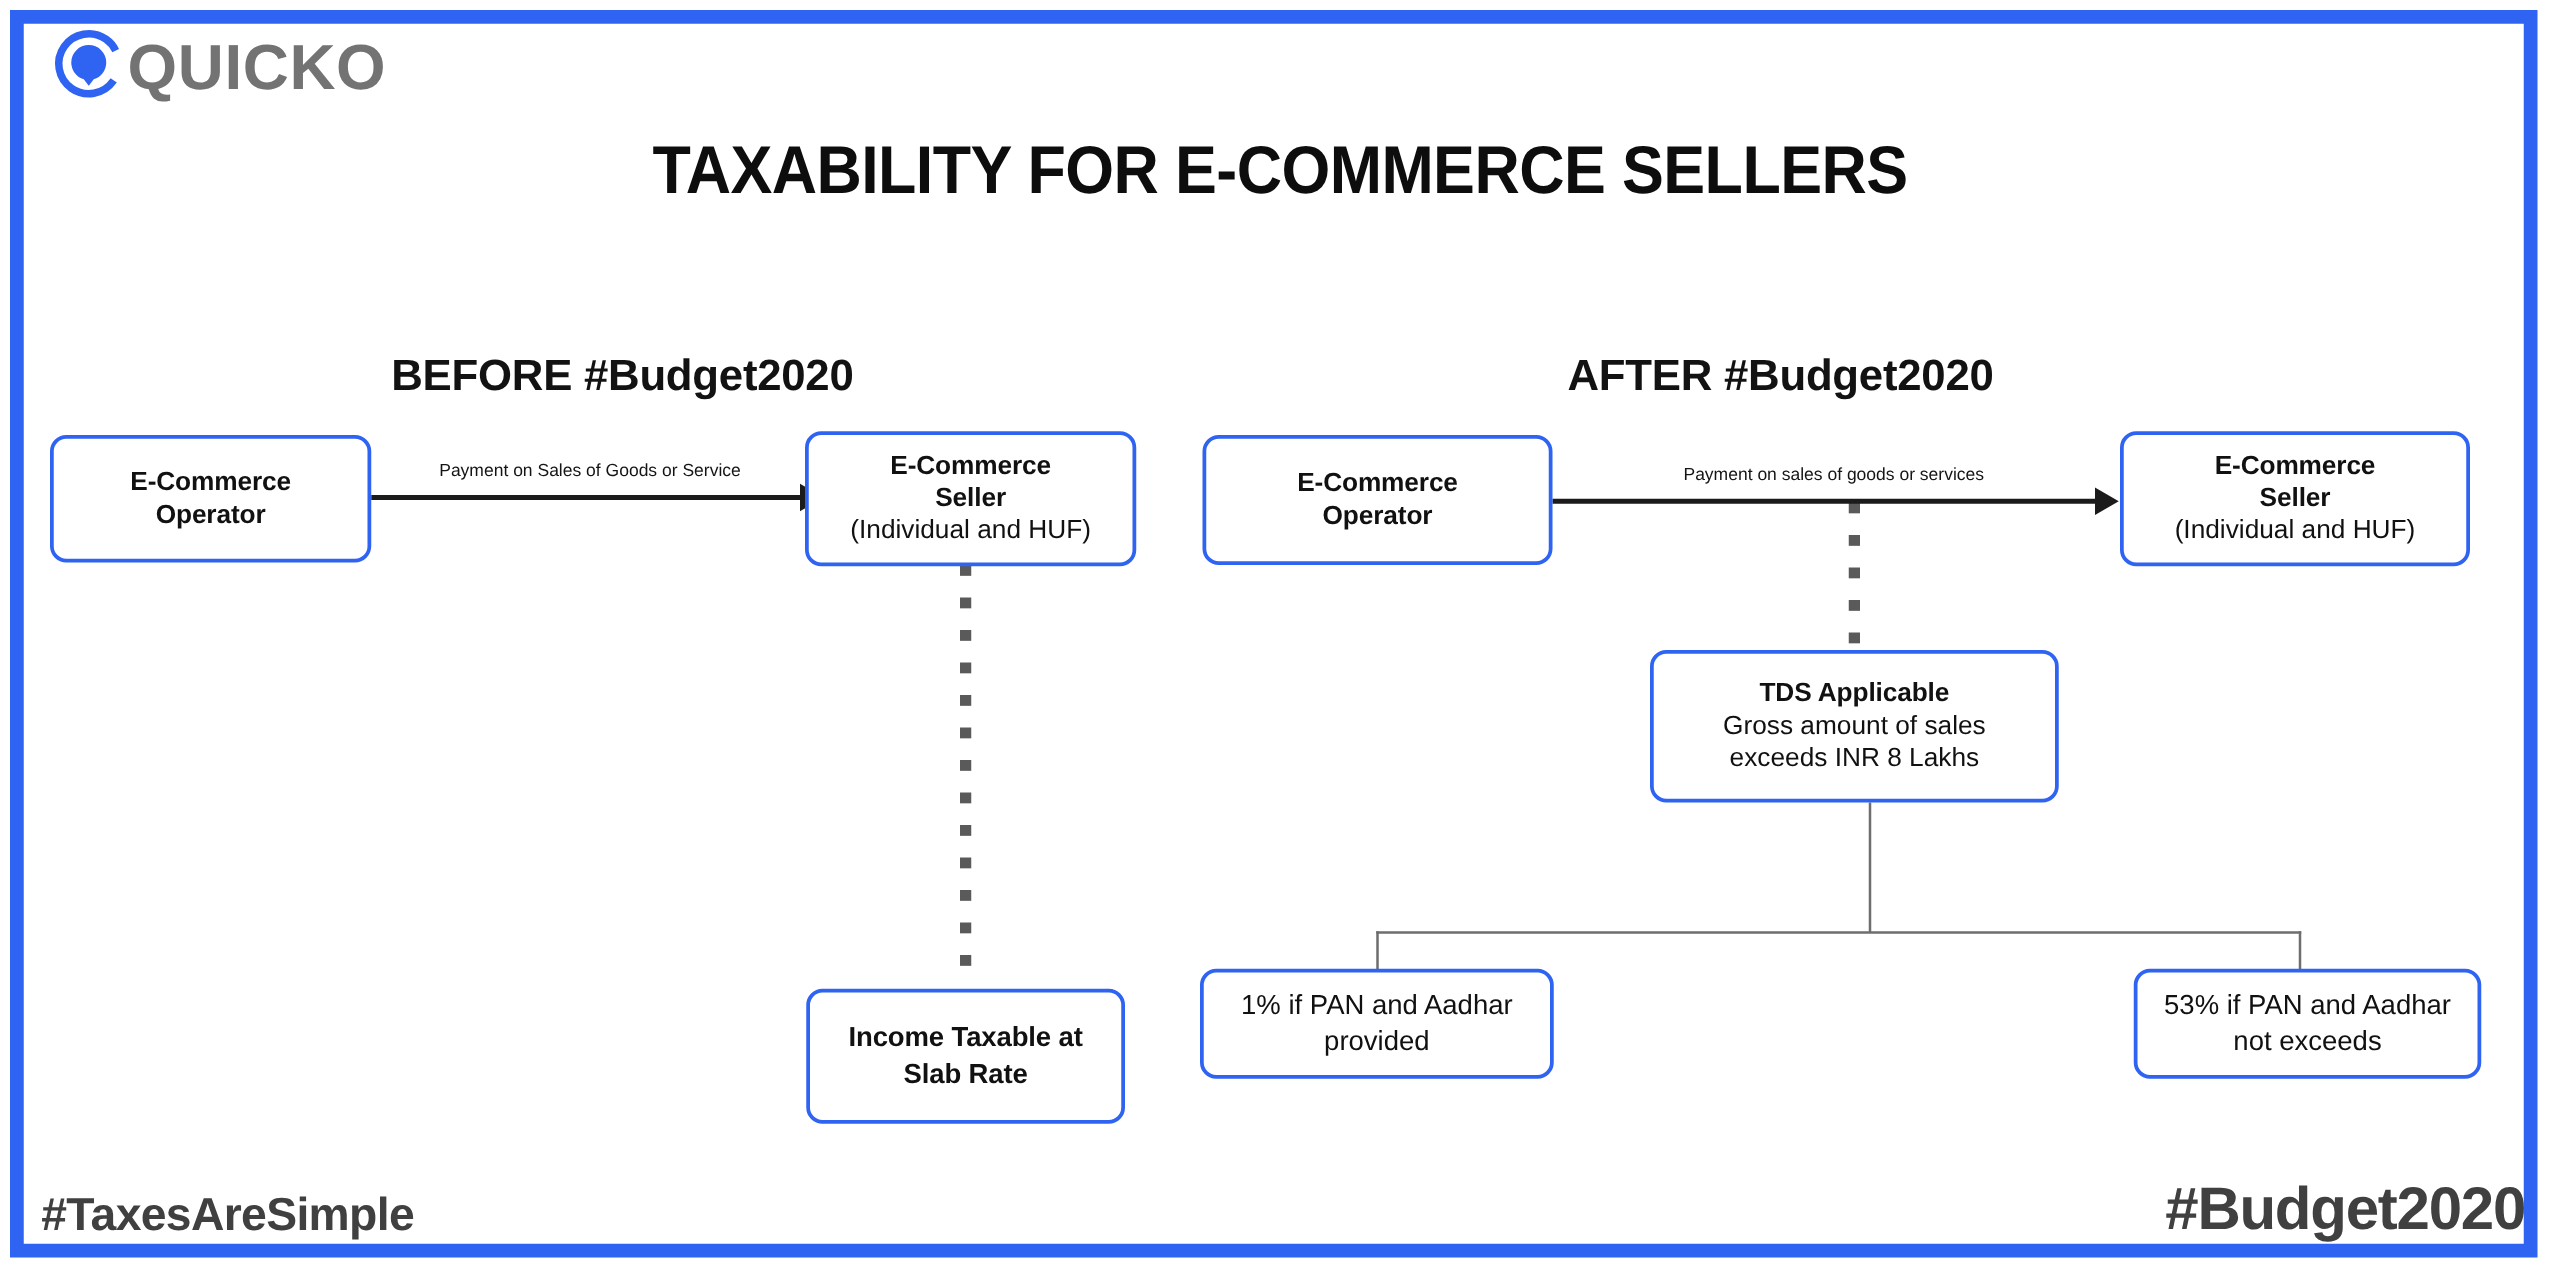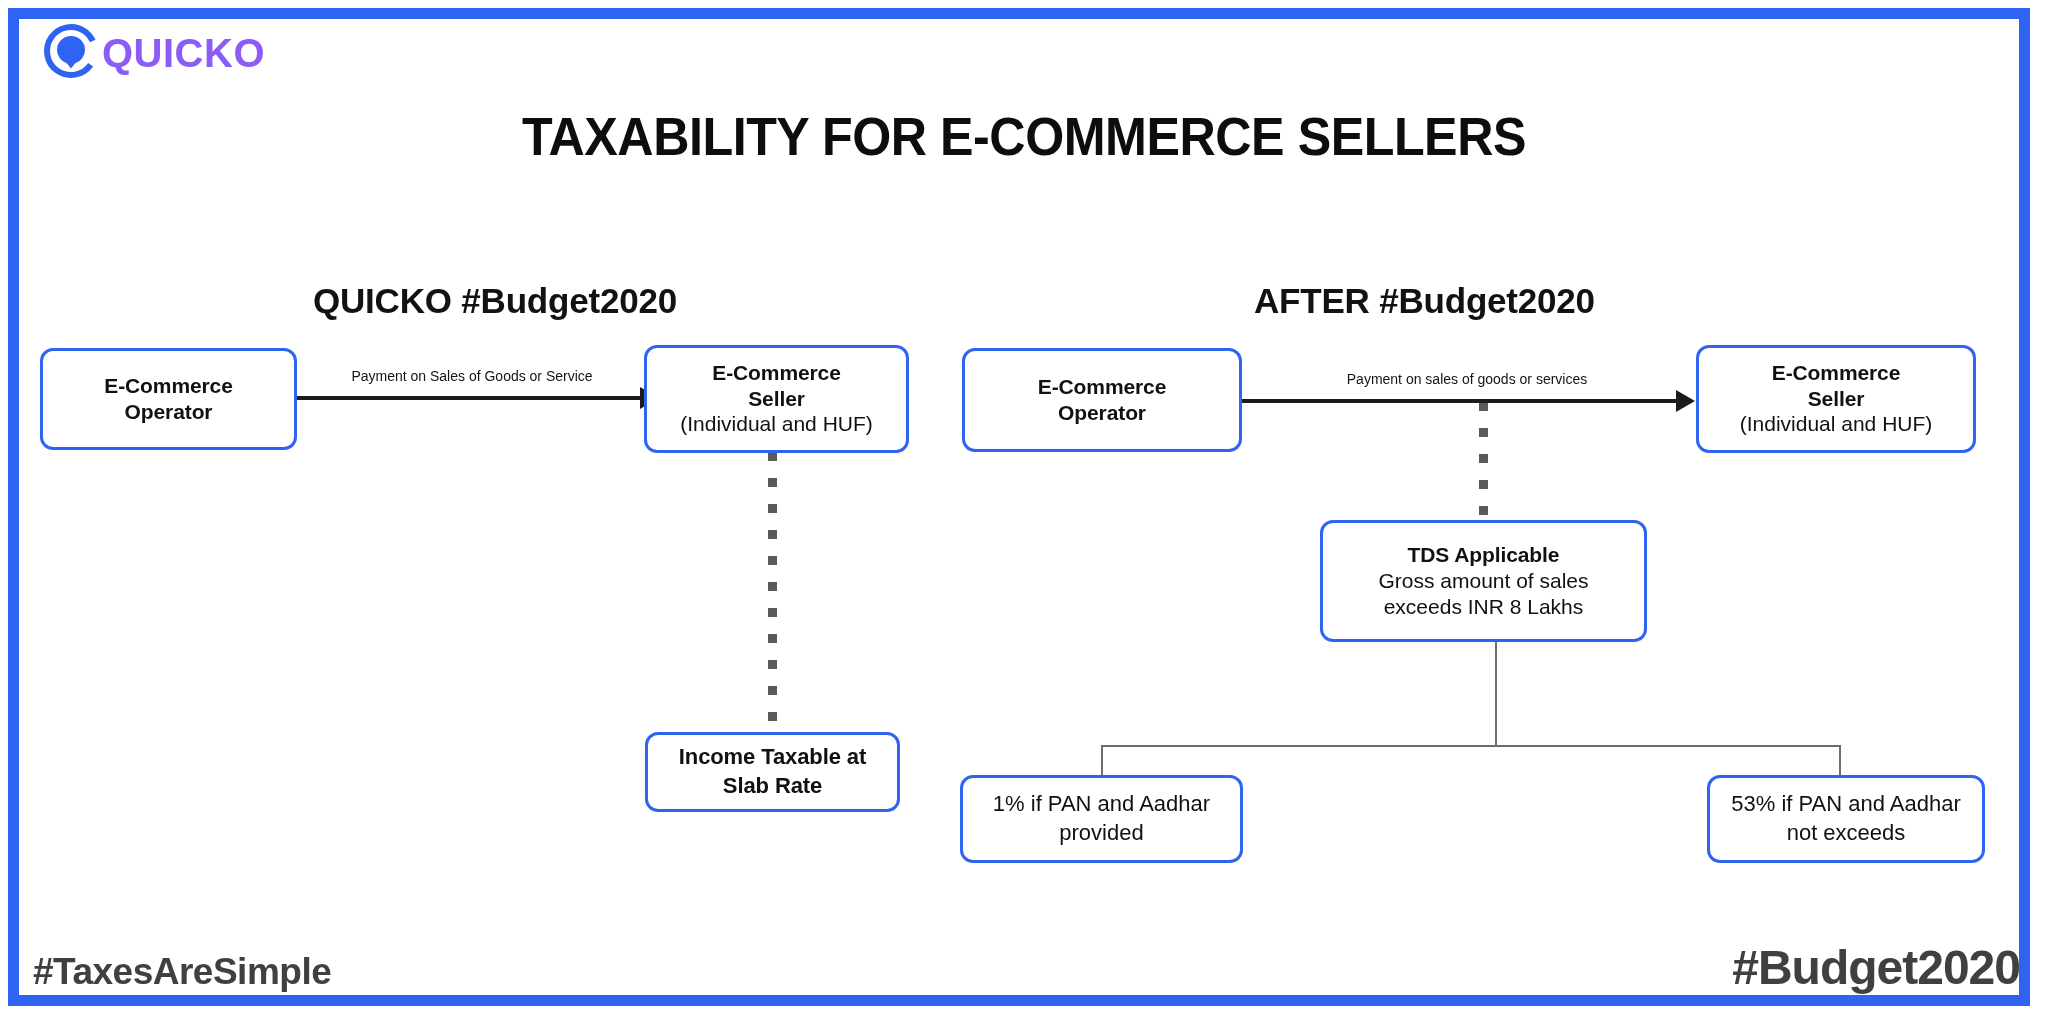--- a/index.html
+++ b/index.html
@@ -40,9 +40,9 @@
   #logo .wordmark {
     font-family: "Liberation Sans", sans-serif;
     font-weight: bold;
-    font-size: 40px;
+    font-size: 51px;
     letter-spacing: 0.5px;
-    color: #8b5cf6;
+    color: #737373;
     line-height: 1;
     margin-left: 2px;
   }

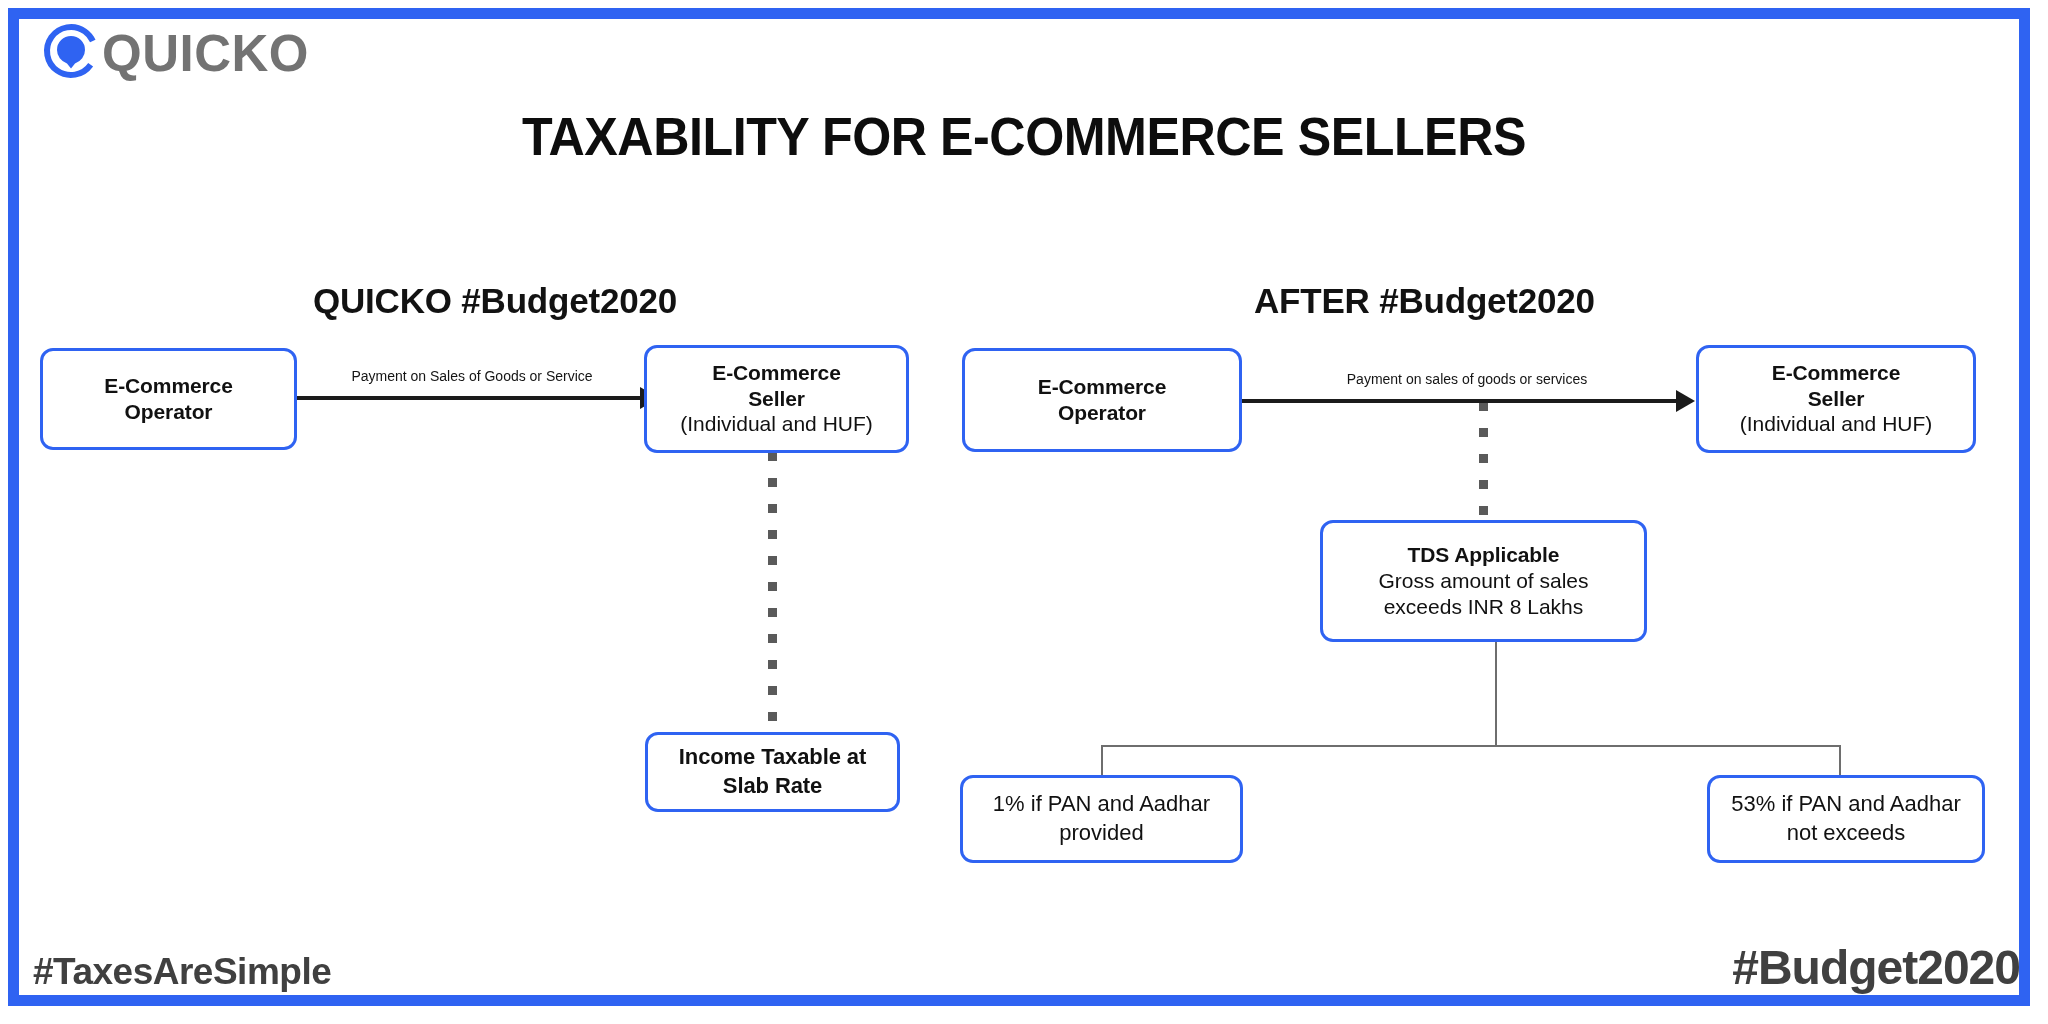--- a/index.html
+++ b/index.html
@@ -203,7 +203,7 @@
 
   <div id="title">TAXABILITY FOR E-COMMERCE SELLERS</div>
 
-  <div class="section-heading" id="heading-before">QUICKO #Budget2020</div>
+  <div class="section-heading" id="heading-before">BEFORE #Budget2020</div>
   <div class="section-heading" id="heading-after">AFTER #Budget2020</div>
 
   <div class="node" id="box-before-operator">

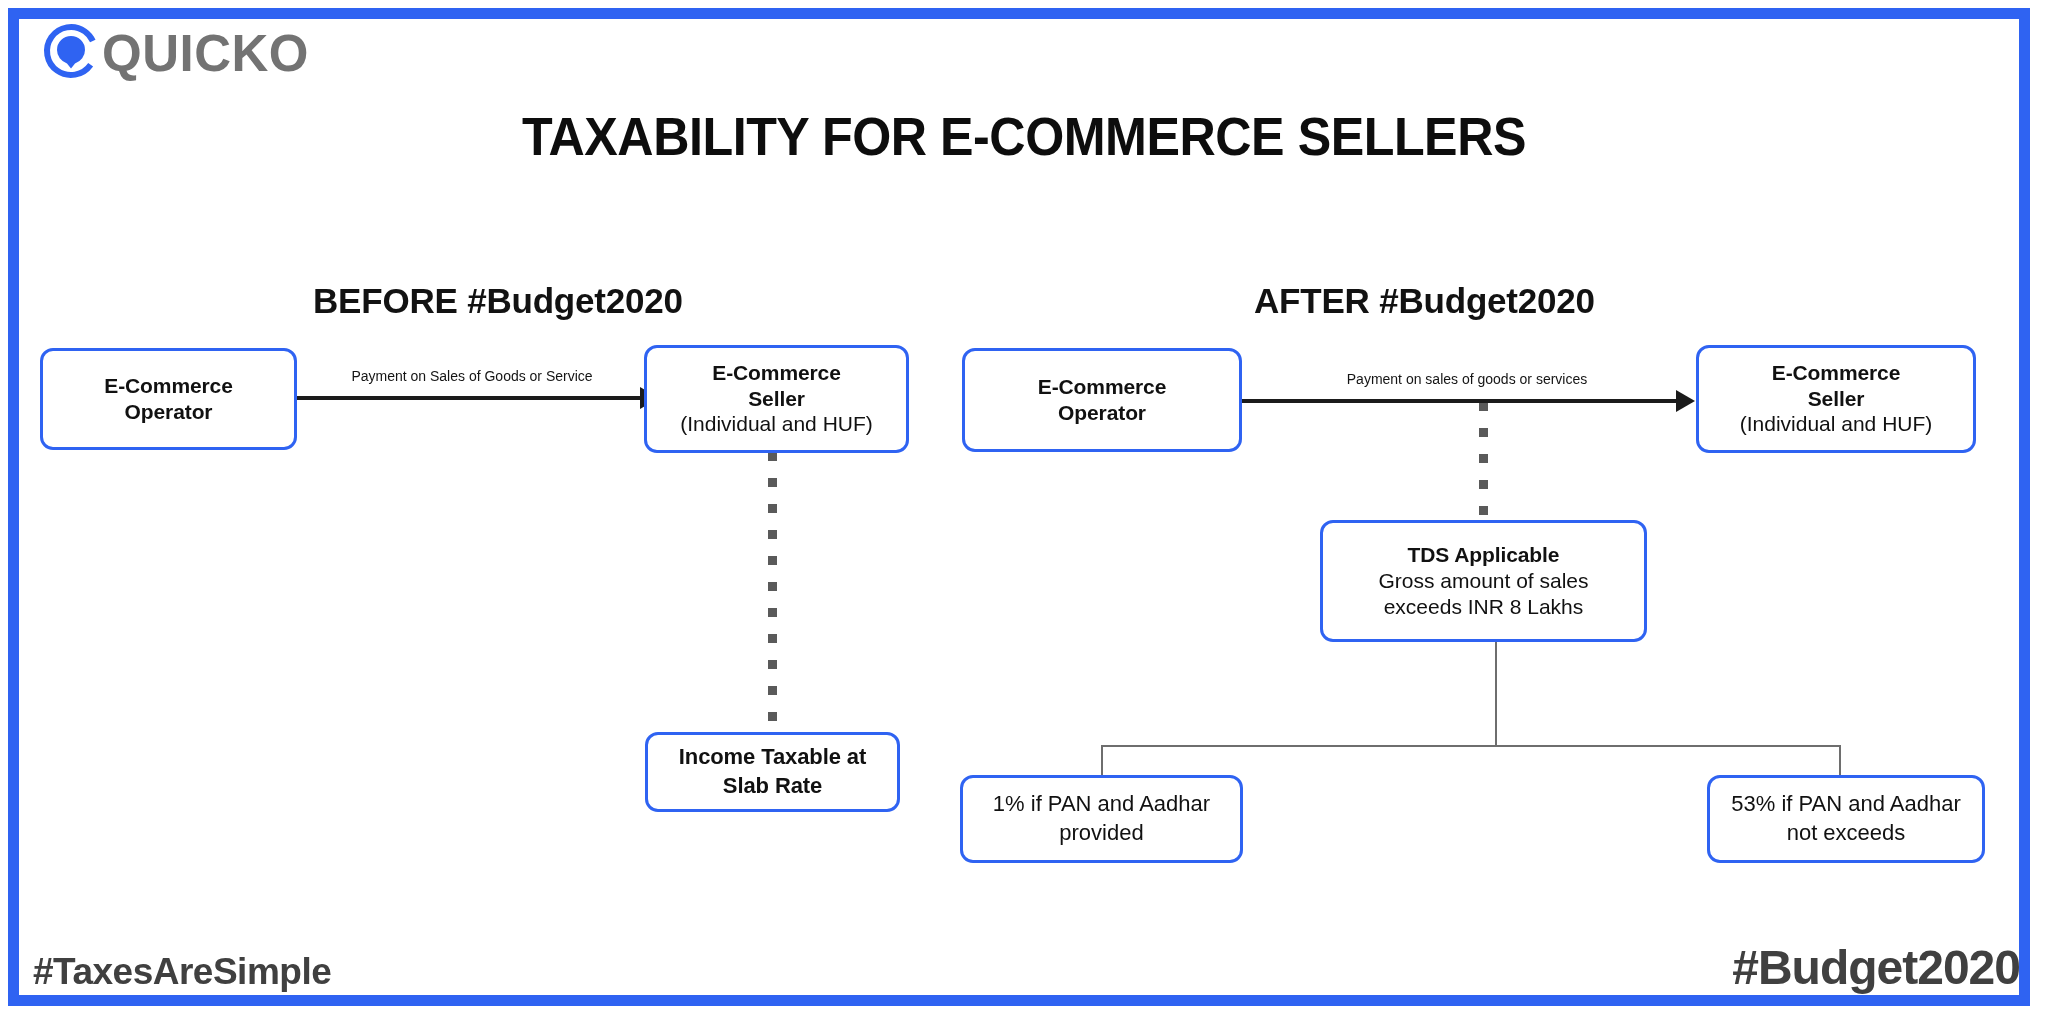--- a/index.html
+++ b/index.html
@@ -109,7 +109,7 @@
   
   #box-before-operator { left: 40px;  top: 348px; width: 257px; height: 102px; }
   #box-before-seller   { left: 644px; top: 345px; width: 265px; height: 108px; }
-  #box-before-income   { left: 645px; top: 732px; width: 255px; height: 80px;  }
+  #box-before-income   { left: 645px; top: 791px; width: 255px; height: 108px;  }
 
   
   #box-after-operator  { left: 962px;  top: 348px; width: 280px; height: 104px; }

